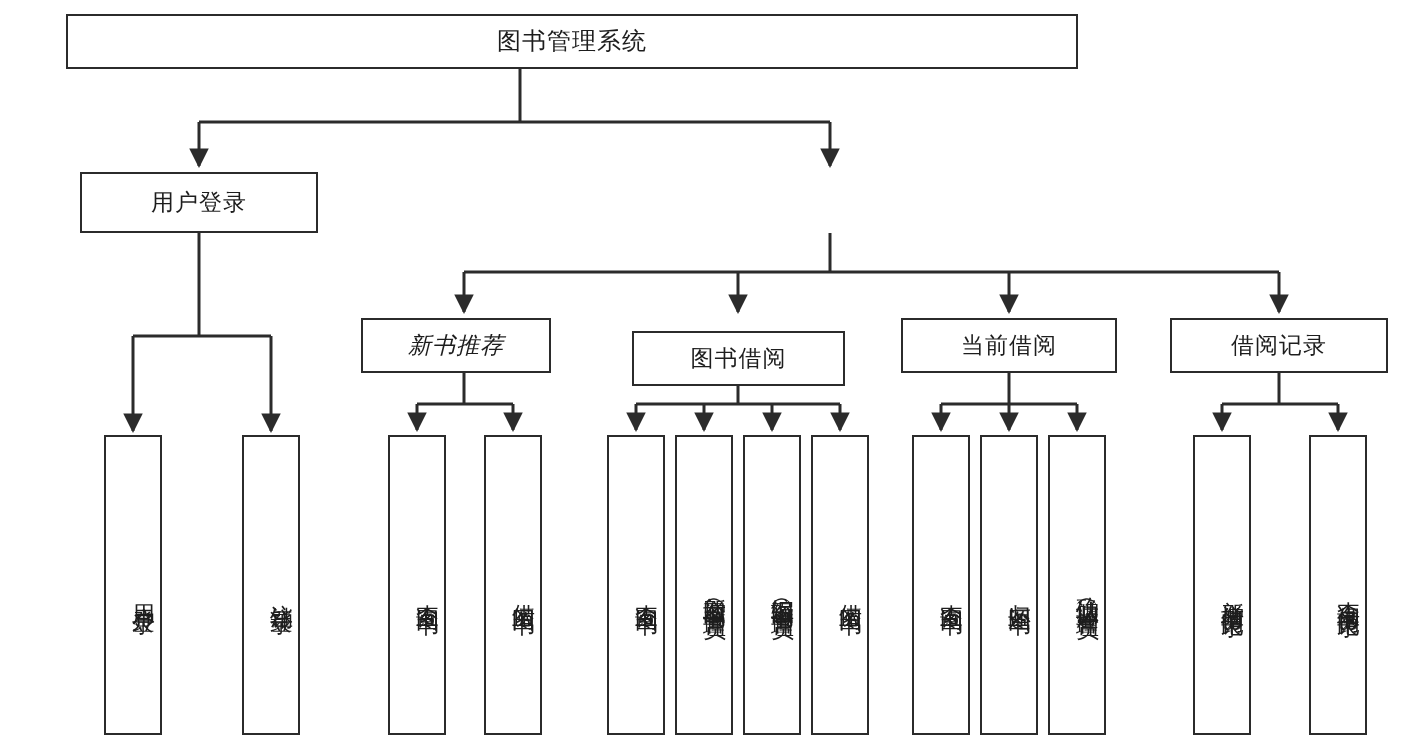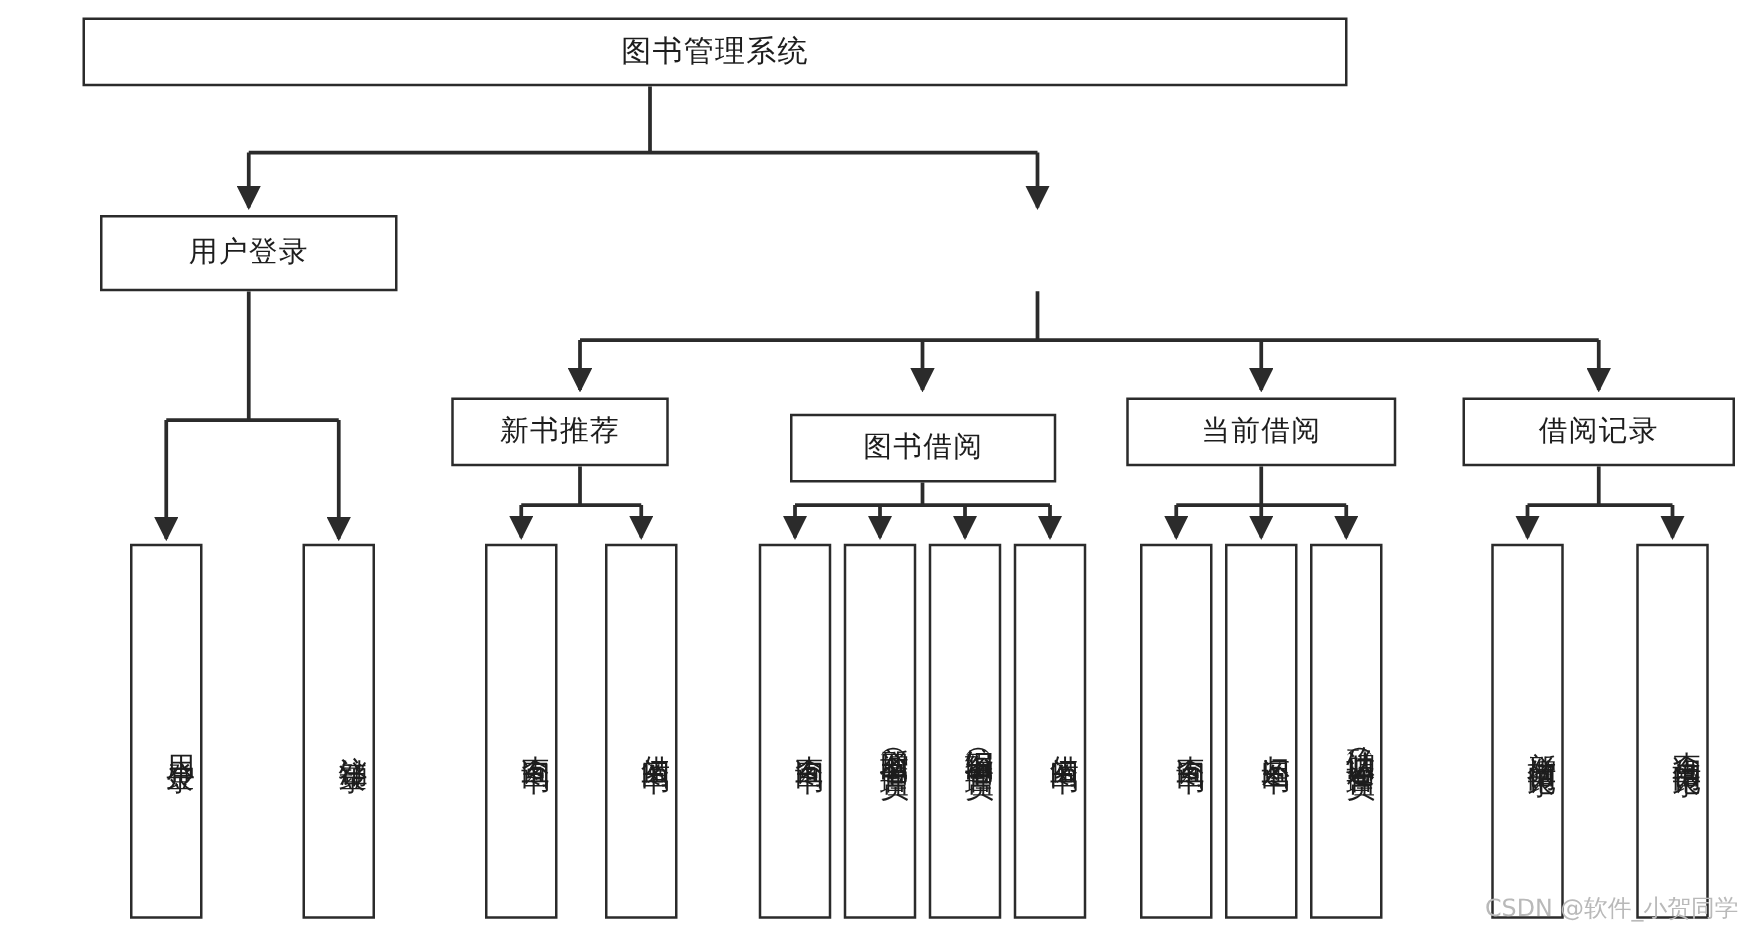--- a/index.html
+++ b/index.html
@@ -131,7 +131,7 @@
     <span>用户登录</span>
   </div>
 
-  <div class="node horiz" style="left:361px; top:318px; width:174px; height:55px;">
+  <div class="node horiz" style="left:361px; top:318px; width:190px; height:55px;font-style:italic;">
     <span>新书推荐</span>
   </div>
   <div class="node horiz" style="left:632px; top:318px; width:213px; height:55px;margin-top:13px;">

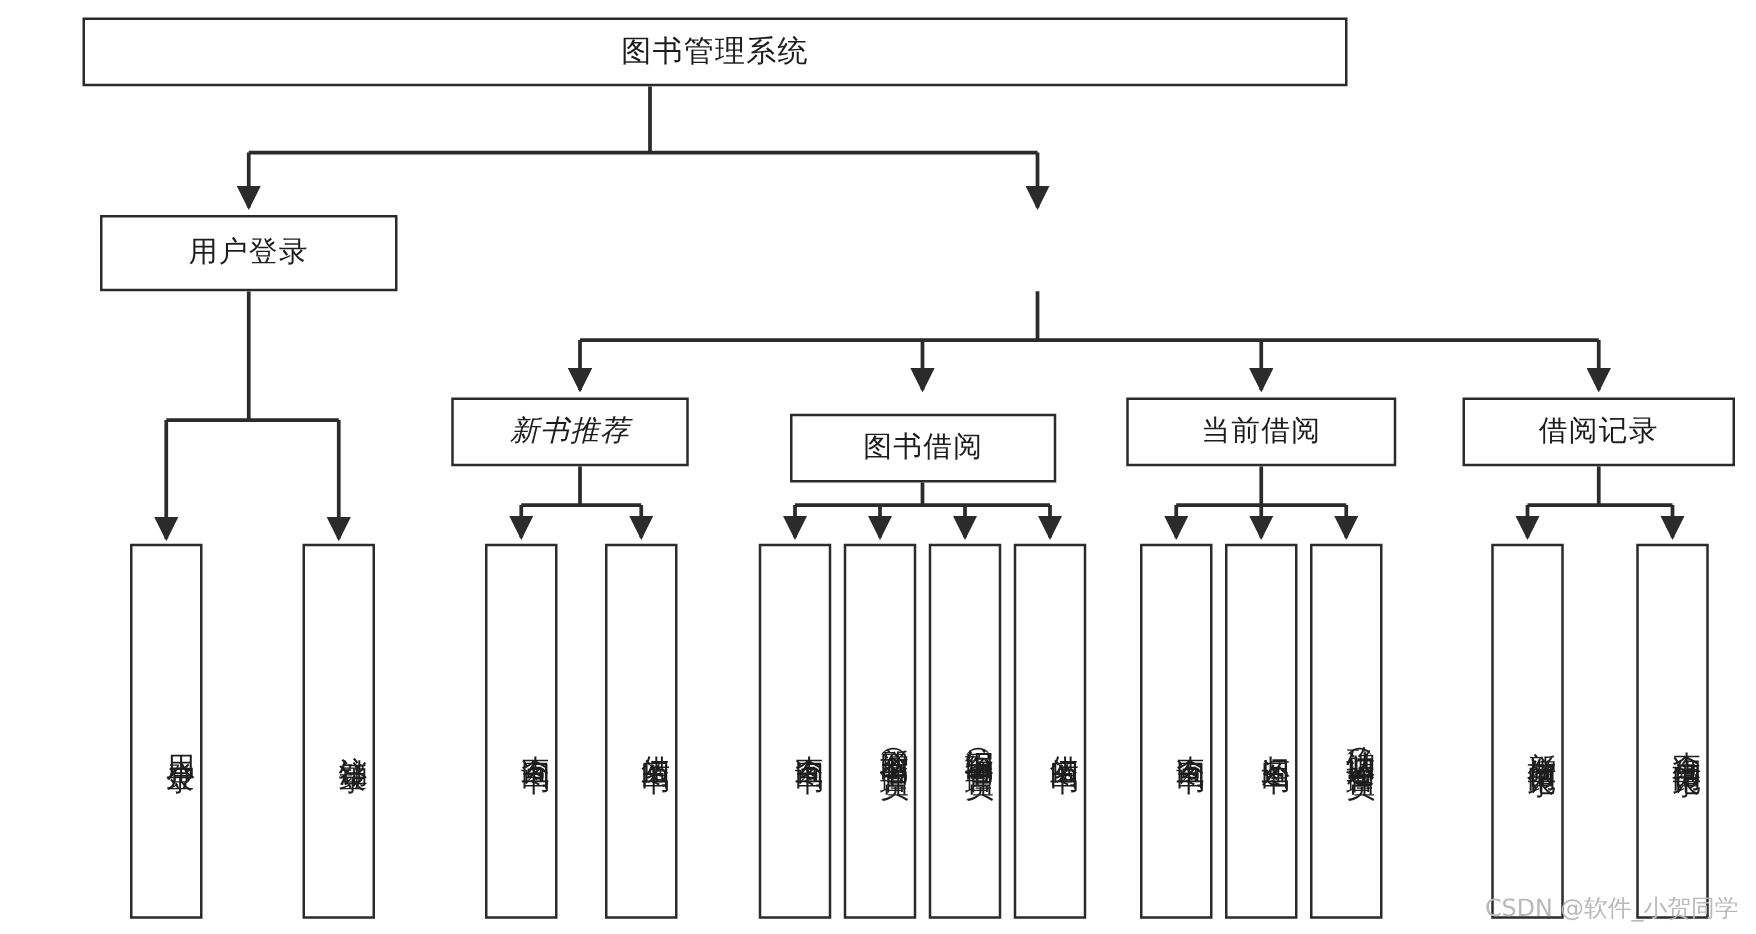--- a/index.html
+++ b/index.html
@@ -188,7 +188,6 @@
     <span class="vlabel">查询借阅记录</span>
   </div>
 
-  <div class="watermark">CSDN @软件_小贺同学</div>
 
 </div>
 

